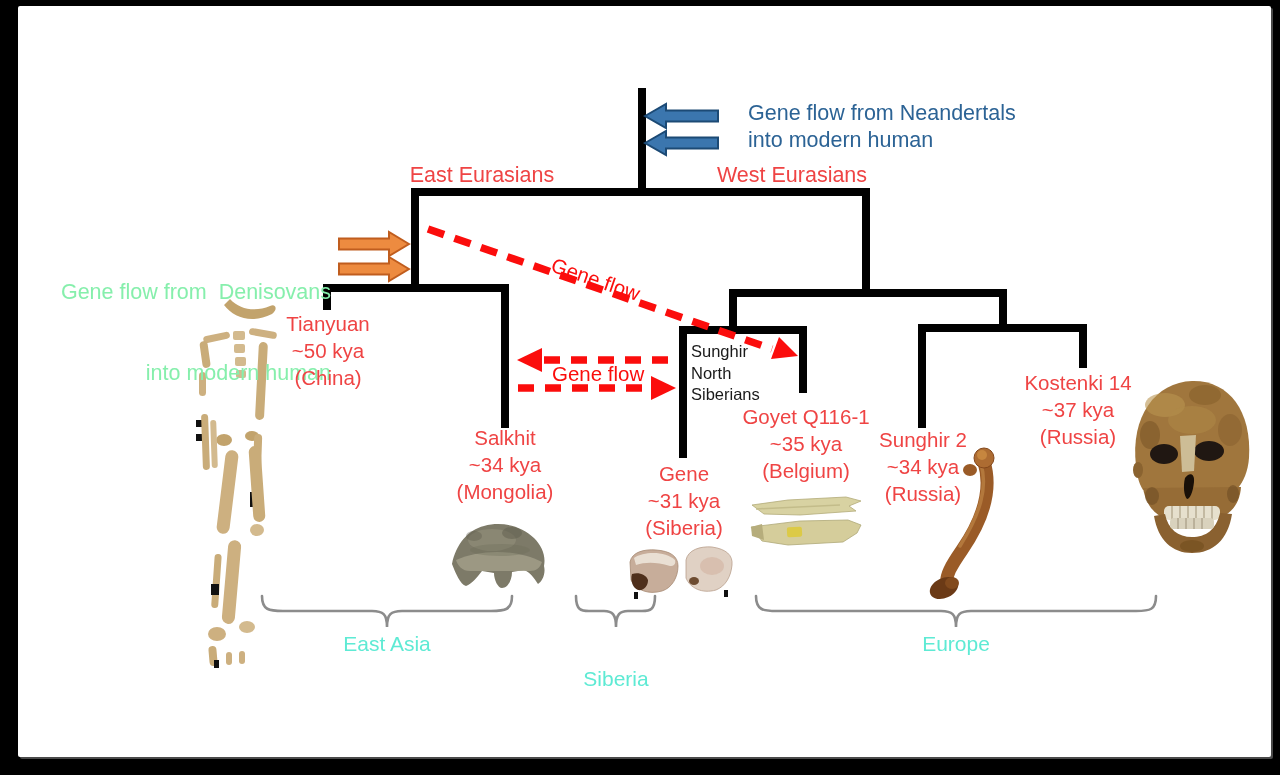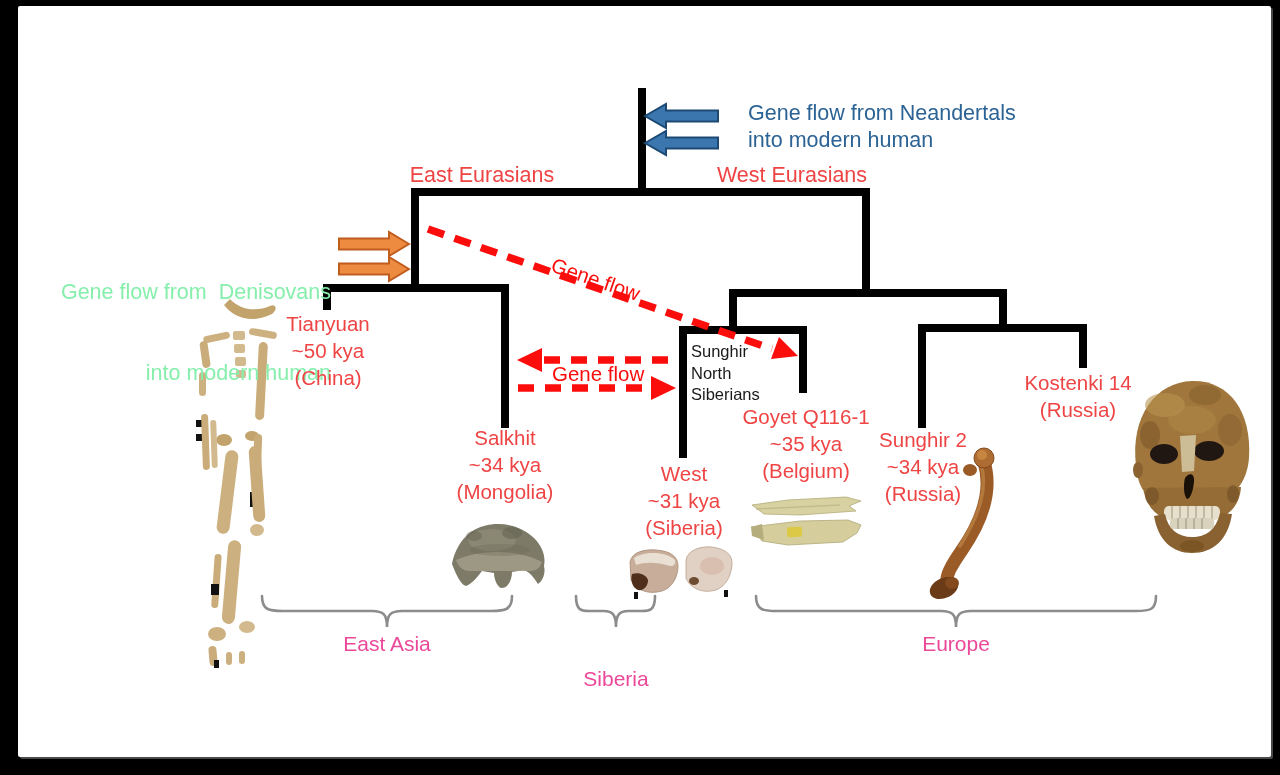--- a/index.html
+++ b/index.html
@@ -233,6 +233,7 @@
 
 <div class="txt ctr spec-label" style="left:988px;top:369px;">
   <div>Kostenki 14</div>
+  <div>~37 kya</div>
   <div>(Russia)</div>
 </div>
 

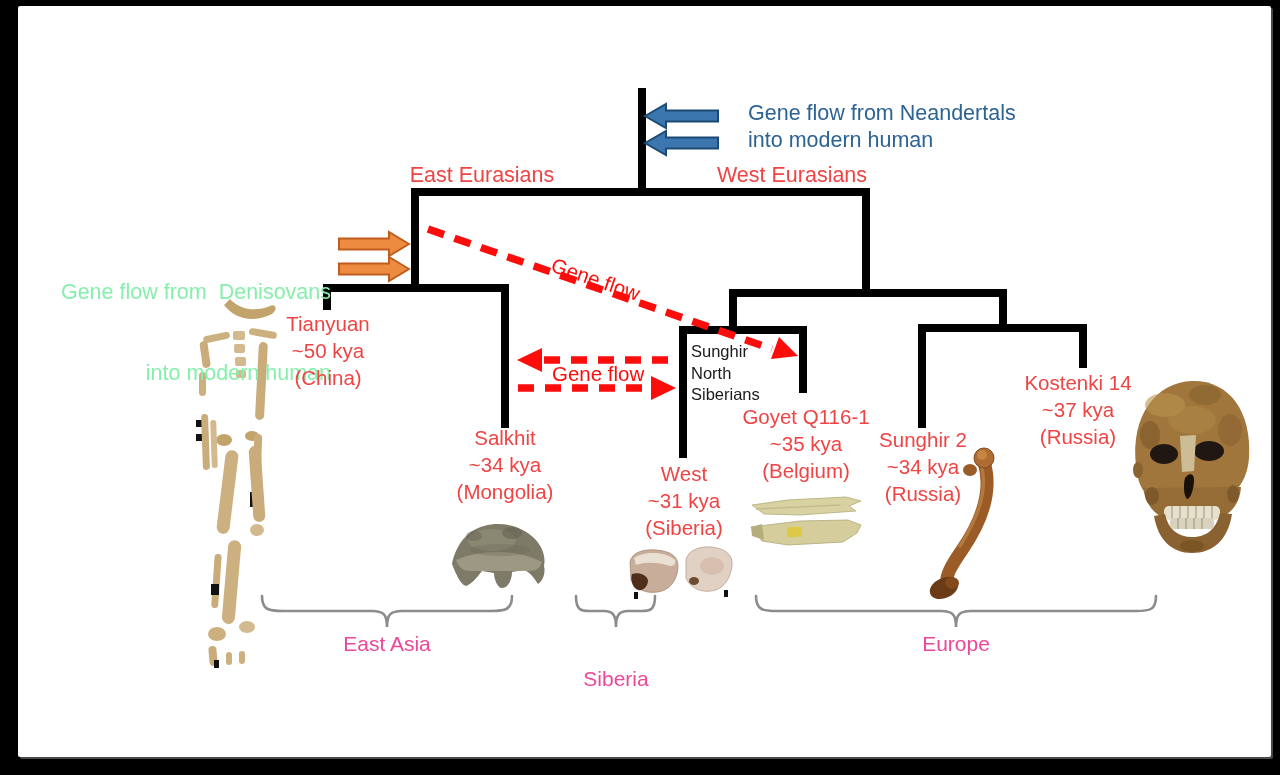--- a/index.html
+++ b/index.html
@@ -214,7 +214,7 @@
 </div>
 
 <div class="txt ctr spec-label" style="left:594px;top:460px;">
-  <div>West</div>
+  <div>Gene</div>
   <div>~31 kya</div>
   <div>(Siberia)</div>
 </div>

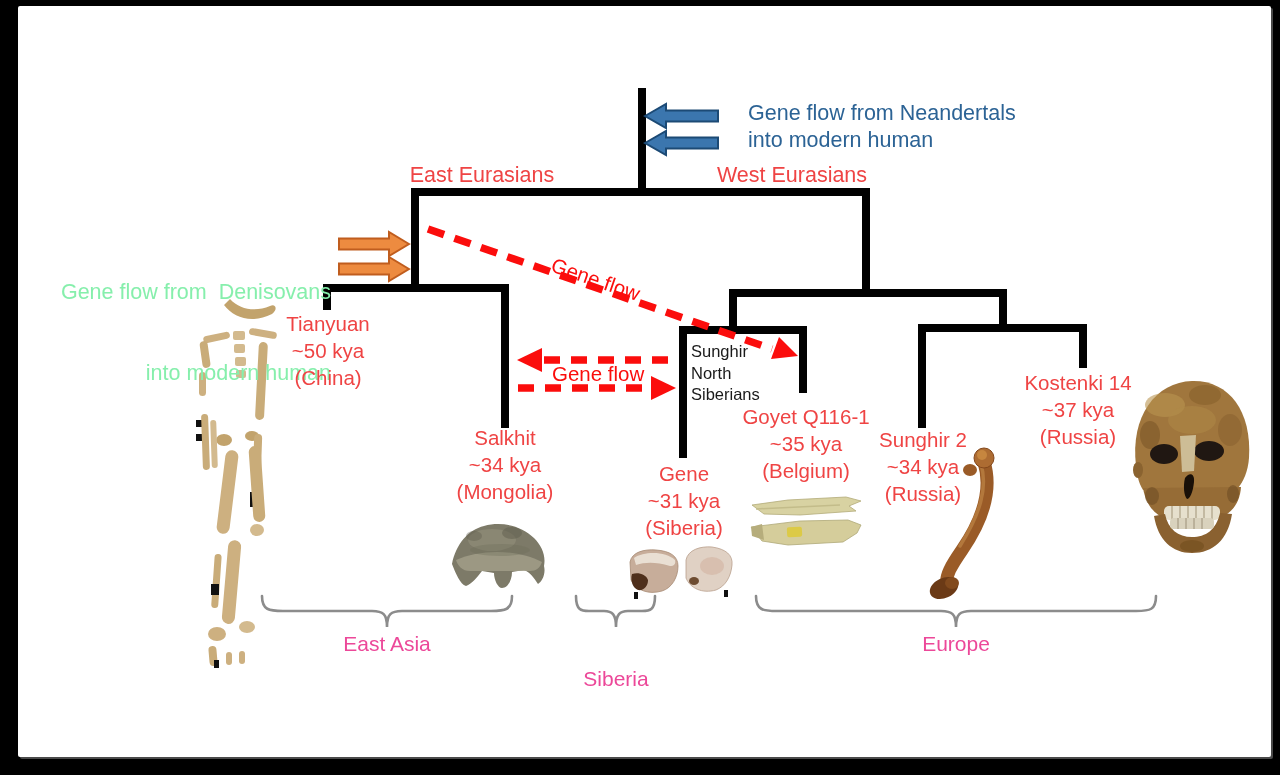--- a/index.html
+++ b/index.html
@@ -22,7 +22,7 @@
   .red-anno{font-size:20.5px;color:#fb0d0c;white-space:nowrap;}
   .rot{transform:rotate(19deg);transform-origin:0 0;}
   .ans{font-size:16.5px;line-height:21.5px;color:#1a1a1a;}
-  .region-label{font-size:21px;color:#ec4899;width:180px;}
+  .region-label{font-size:21px;color:#5eead4;width:180px;}
 </style>
 </head>
 <body>

